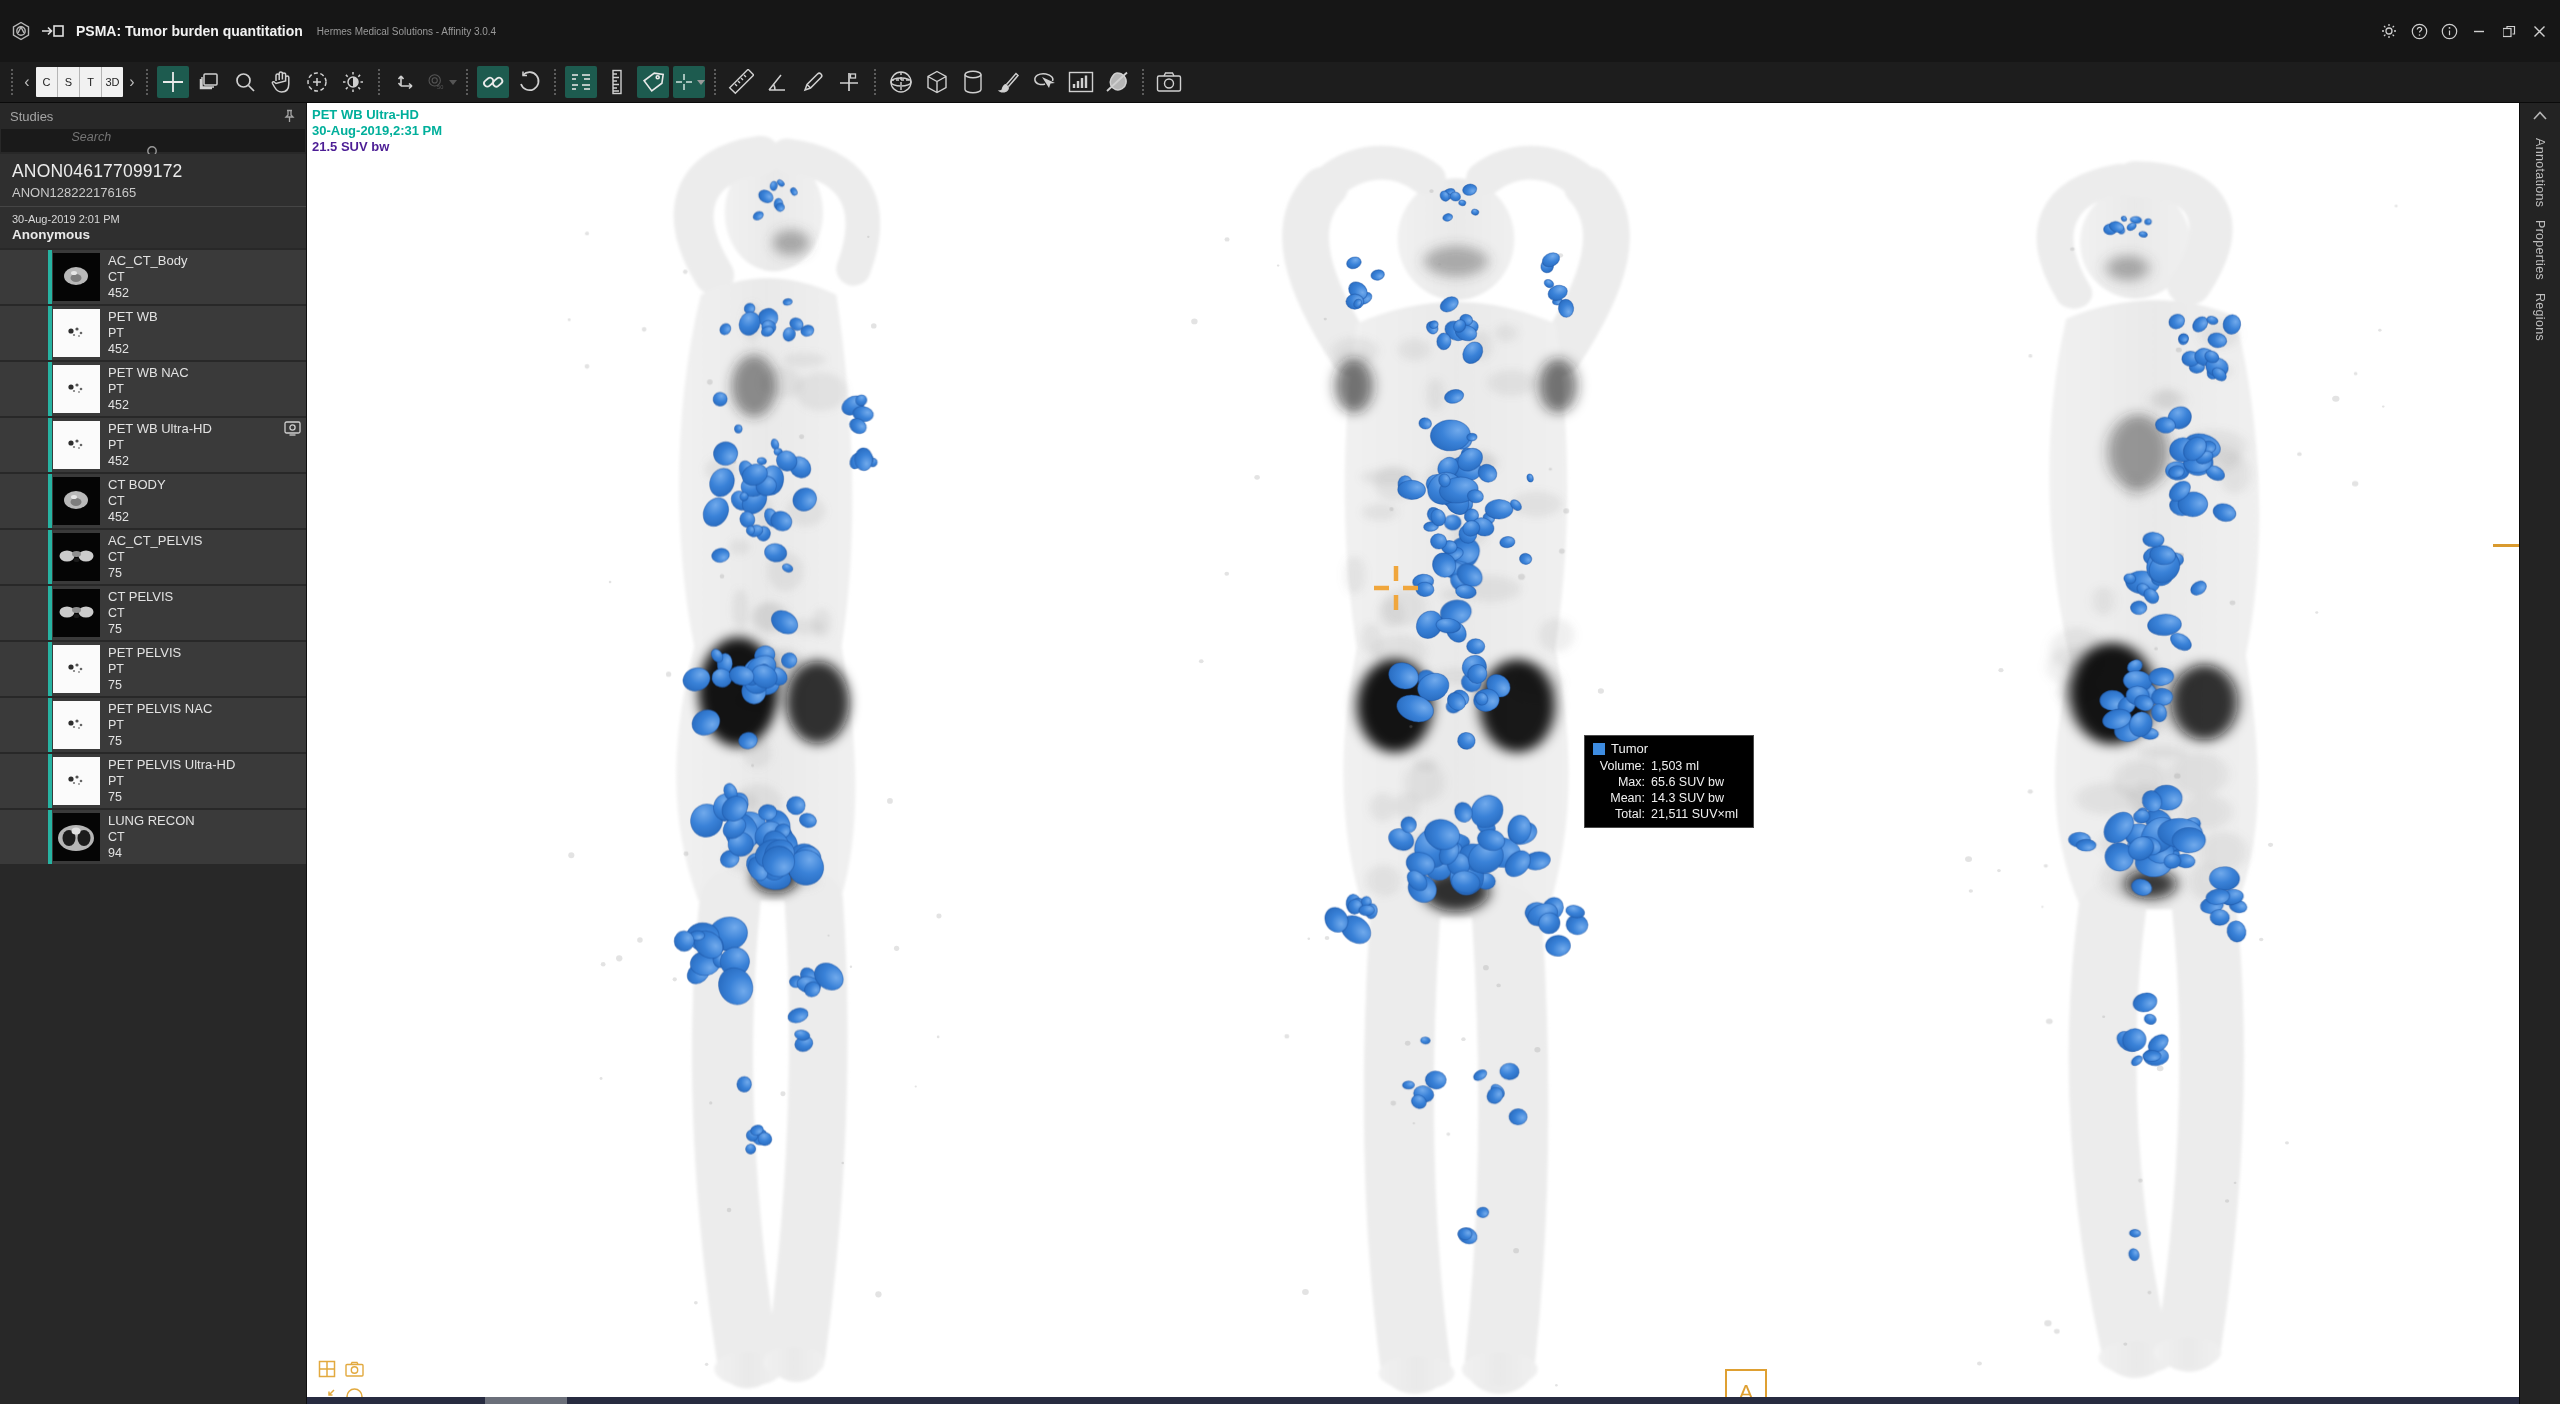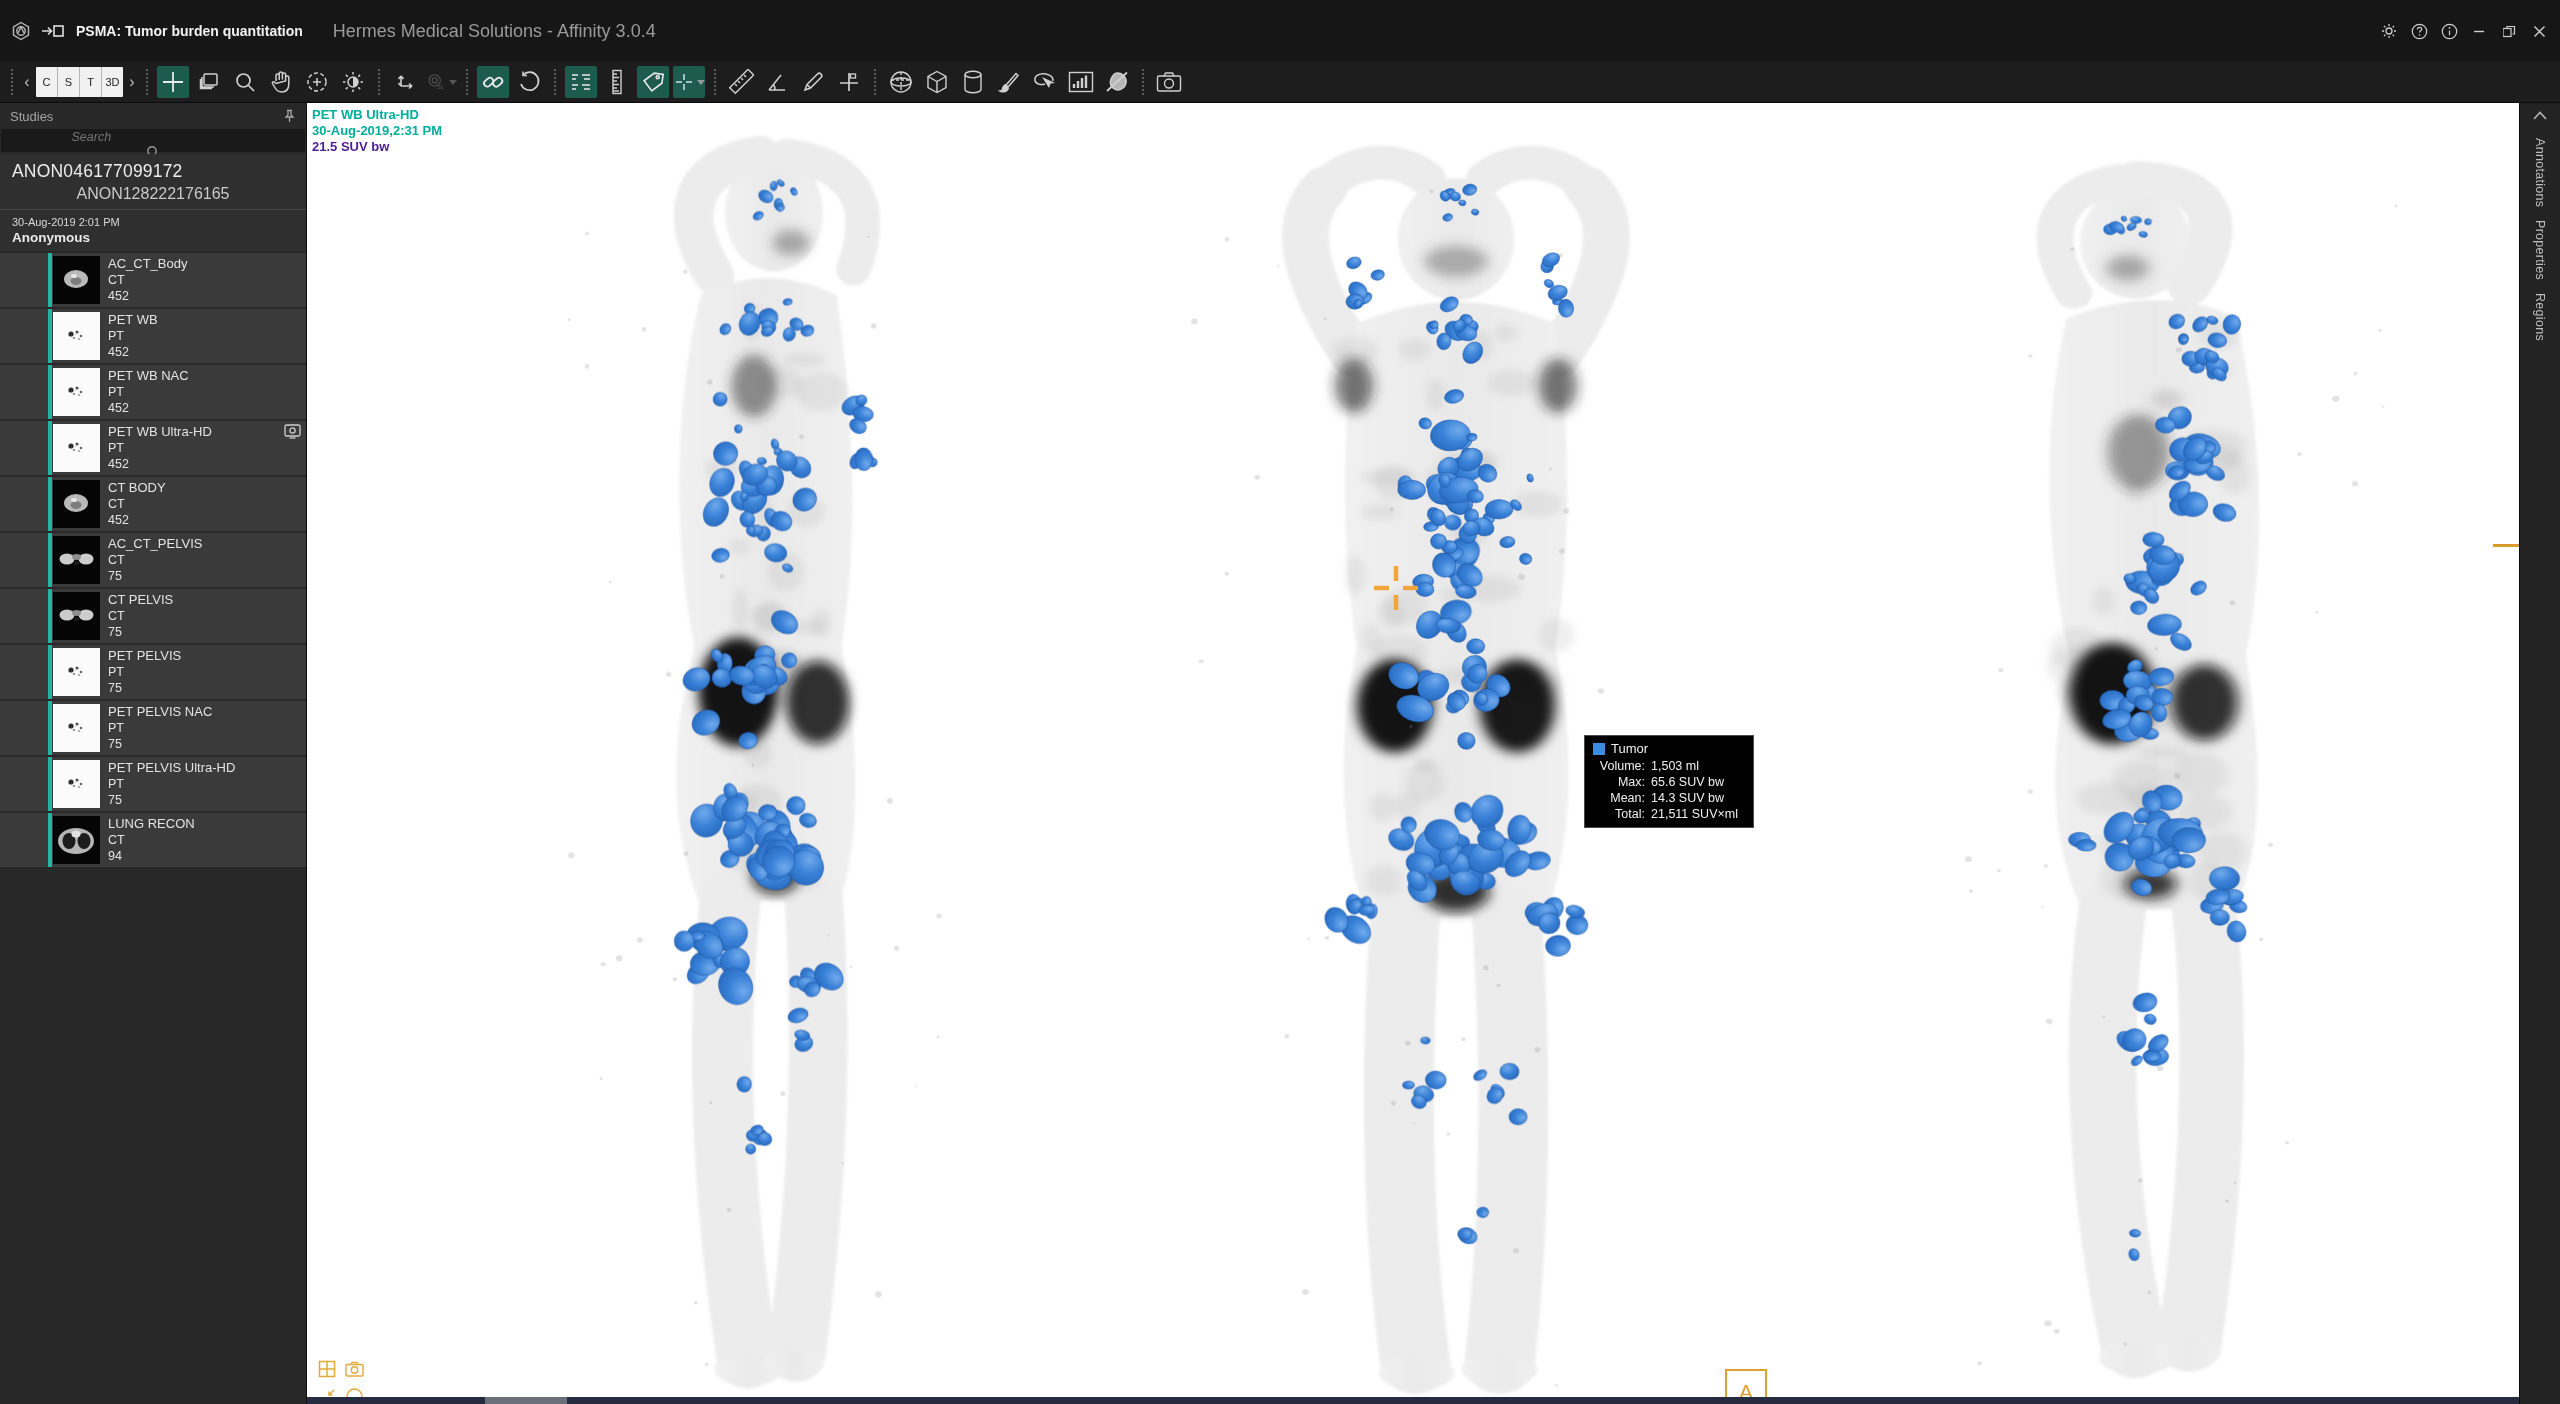--- a/index.html
+++ b/index.html
@@ -11,7 +11,7 @@
   .titlebar .logo{width:22px;height:22px;margin:0 8px 0 4px;display:flex;align-items:center;justify-content:center;}
   .titlebar .sendto{width:26px;height:20px;margin-right:10px;display:flex;align-items:center;justify-content:center;}
   .title-main{color:#f2f2f2;font-weight:bold;font-size:14px;margin-right:14px;white-space:nowrap;}
-  .title-sub{color:#9a9a9a;font-size:18px;white-space:nowrap;margin-left:16px;}
+  .title-sub{color:#9a9a9a;font-size:10px;white-space:nowrap;}
   .title-spacer{flex:1;}
   .winbtn{width:30px;height:24px;display:flex;align-items:center;justify-content:center;color:#cfcfcf;}
   svg.icon{display:block;}

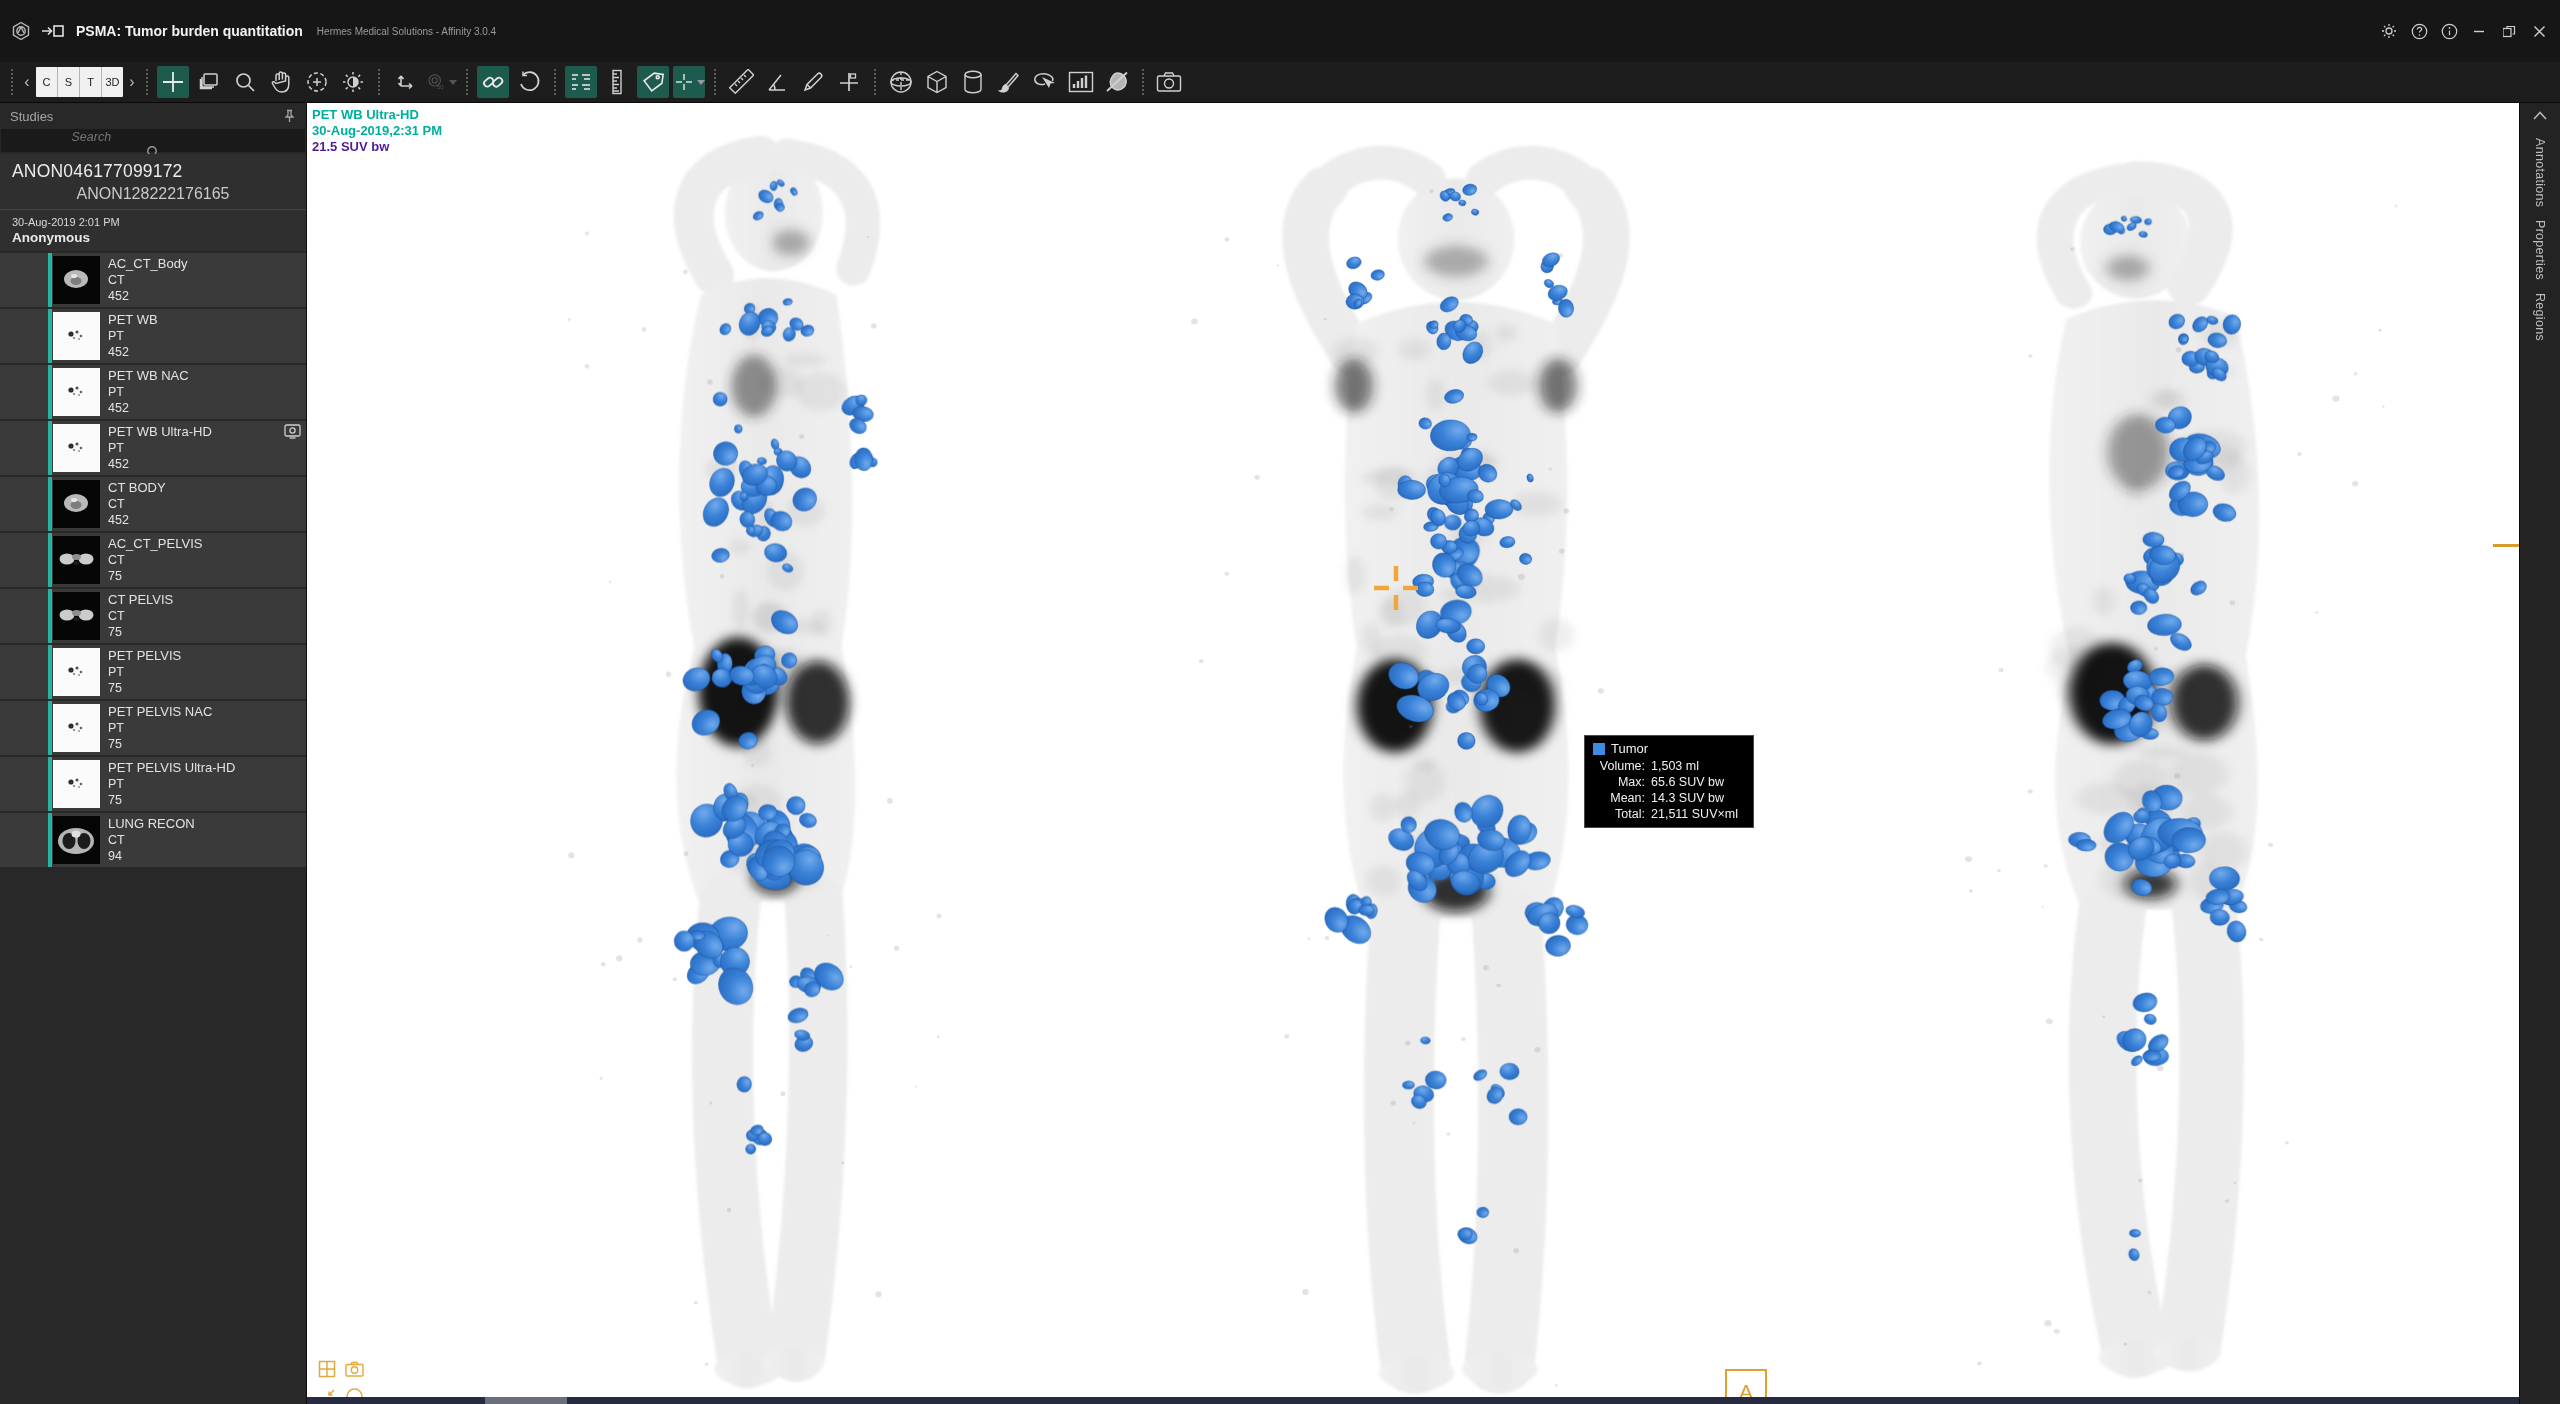--- a/index.html
+++ b/index.html
@@ -38,7 +38,7 @@
   .sb-search input{flex:1;background:transparent;border:none;outline:none;color:#b5b5b5;font-style:italic;font-size:12.5px;font-family:"Liberation Sans",sans-serif;}
   .sb-patient{background:#2f2f2f;padding:7px 12px 6px 12px;}
   .sb-patient .pid{color:#ececec;font-size:17.5px;letter-spacing:.2px;}
-  .sb-patient .pid2{color:#c9c9c9;font-size:16px;margin-top:3px;text-align:center;}
+  .sb-patient .pid2{color:#c9c9c9;font-size:13px;margin-top:3px;}
   .sb-study{background:#2f2f2f;border-top:1px solid #454545;padding:6px 12px;}
   .sb-study .sdate{color:#d8d8d8;font-size:11px;}
   .sb-study .sname{color:#e9e9e9;font-size:13.5px;font-weight:bold;margin-top:2px;}

